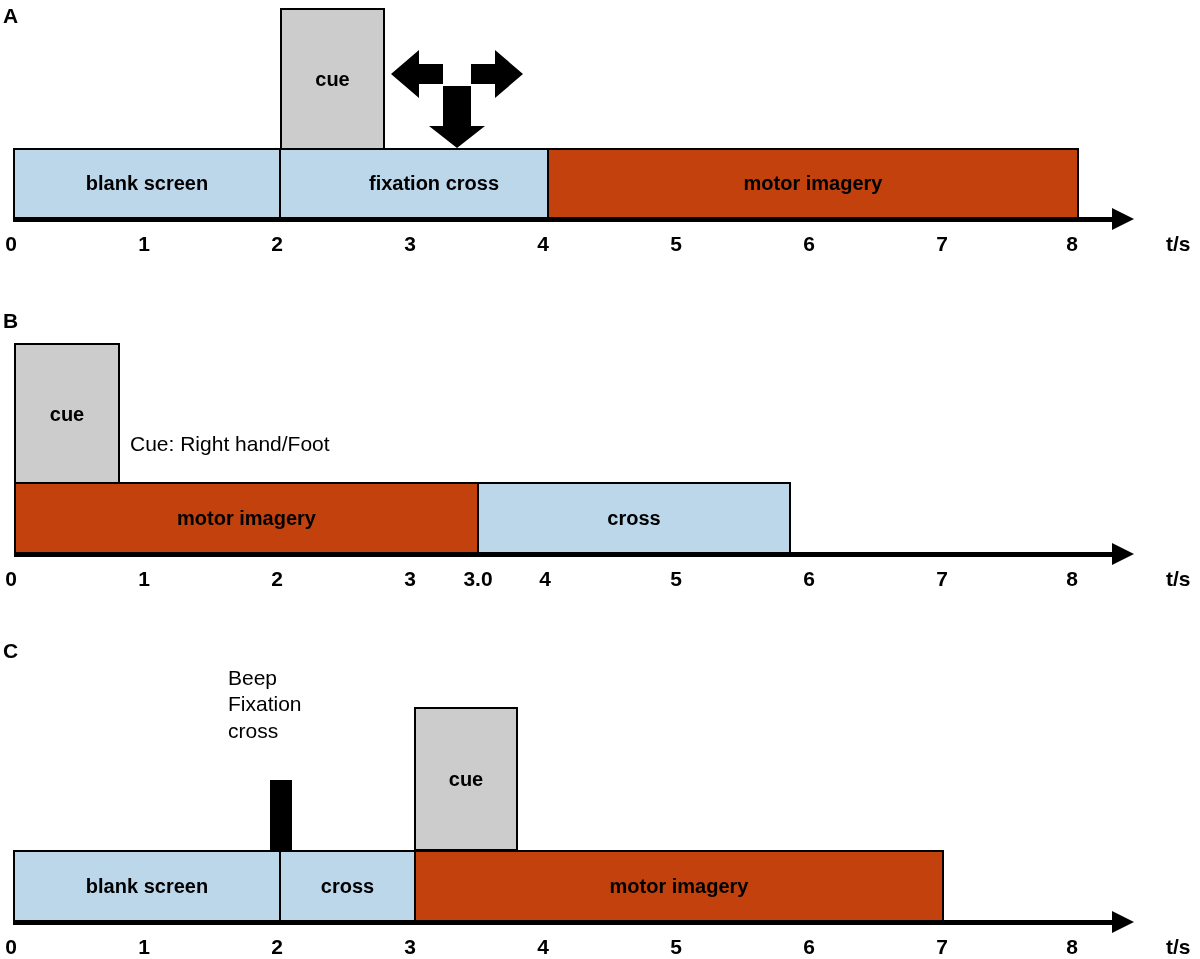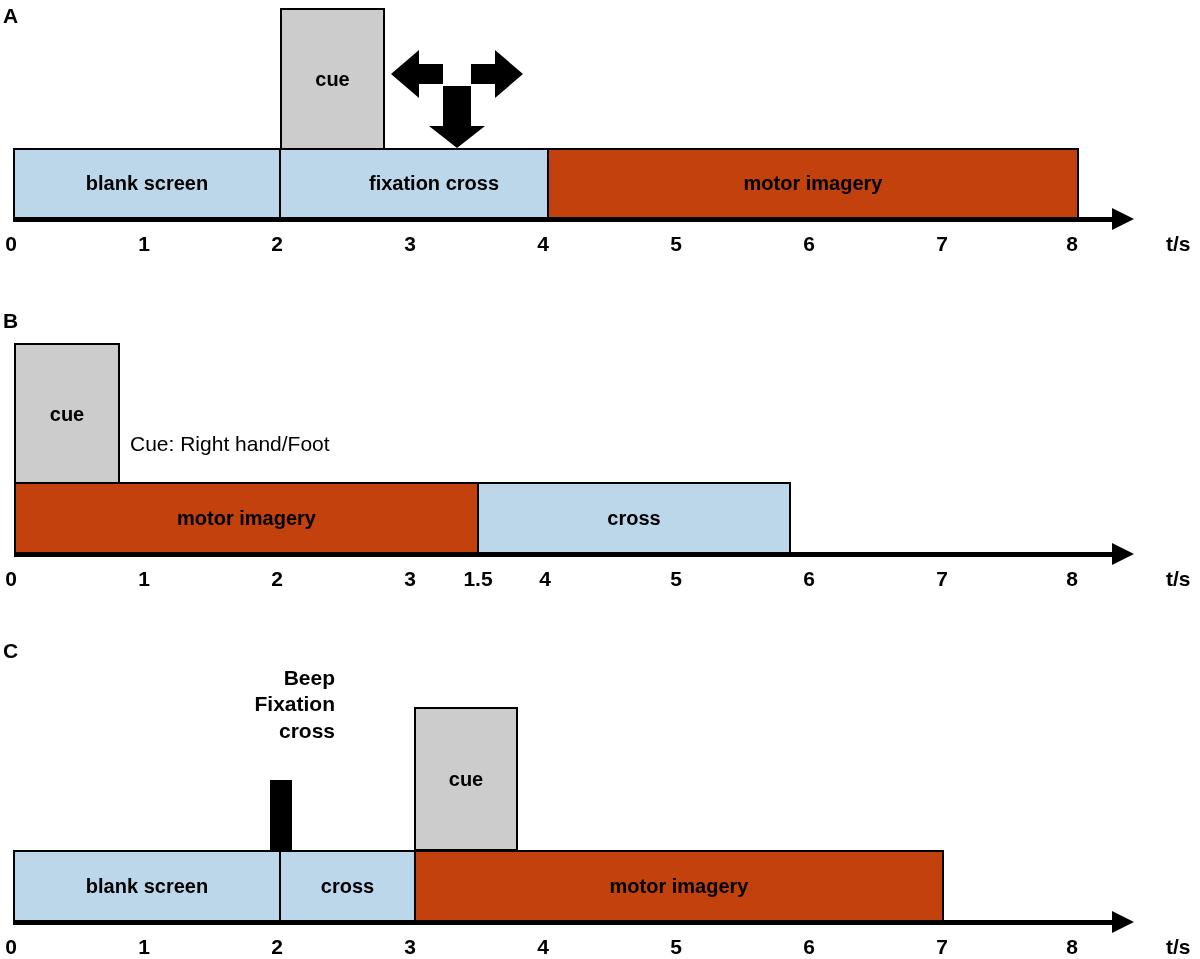--- a/index.html
+++ b/index.html
@@ -159,7 +159,7 @@
     <div class="tick-label" style="left:144px;top:263px;">1</div>
     <div class="tick-label" style="left:277px;top:263px;">2</div>
     <div class="tick-label" style="left:410px;top:263px;">3</div>
-    <div class="tick-label" style="left:478px;top:263px;">1.5</div>
+    <div class="tick-label" style="left:478px;top:263px;">3.0</div>
     <div class="tick-label" style="left:545px;top:263px;">4</div>
     <div class="tick-label" style="left:676px;top:263px;">5</div>
     <div class="tick-label" style="left:809px;top:263px;">6</div>

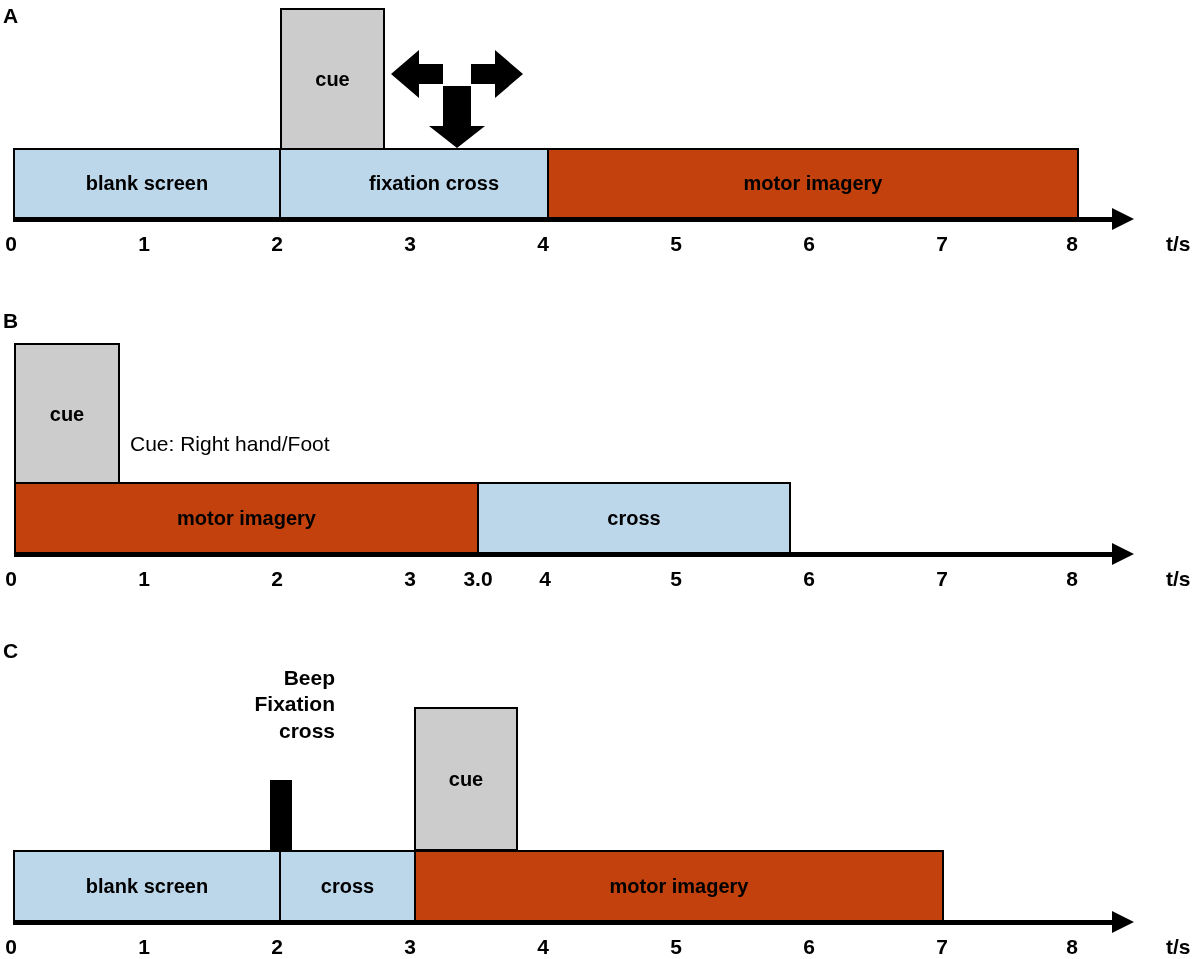--- a/index.html
+++ b/index.html
@@ -84,8 +84,8 @@
     white-space: nowrap;
   }
   .annot.bold {
-    font-weight: bold;
-    text-align: right;
+    font-weight: normal;
+    text-align: left;
     white-space: pre-line;
   }
   .tri-arrow {

